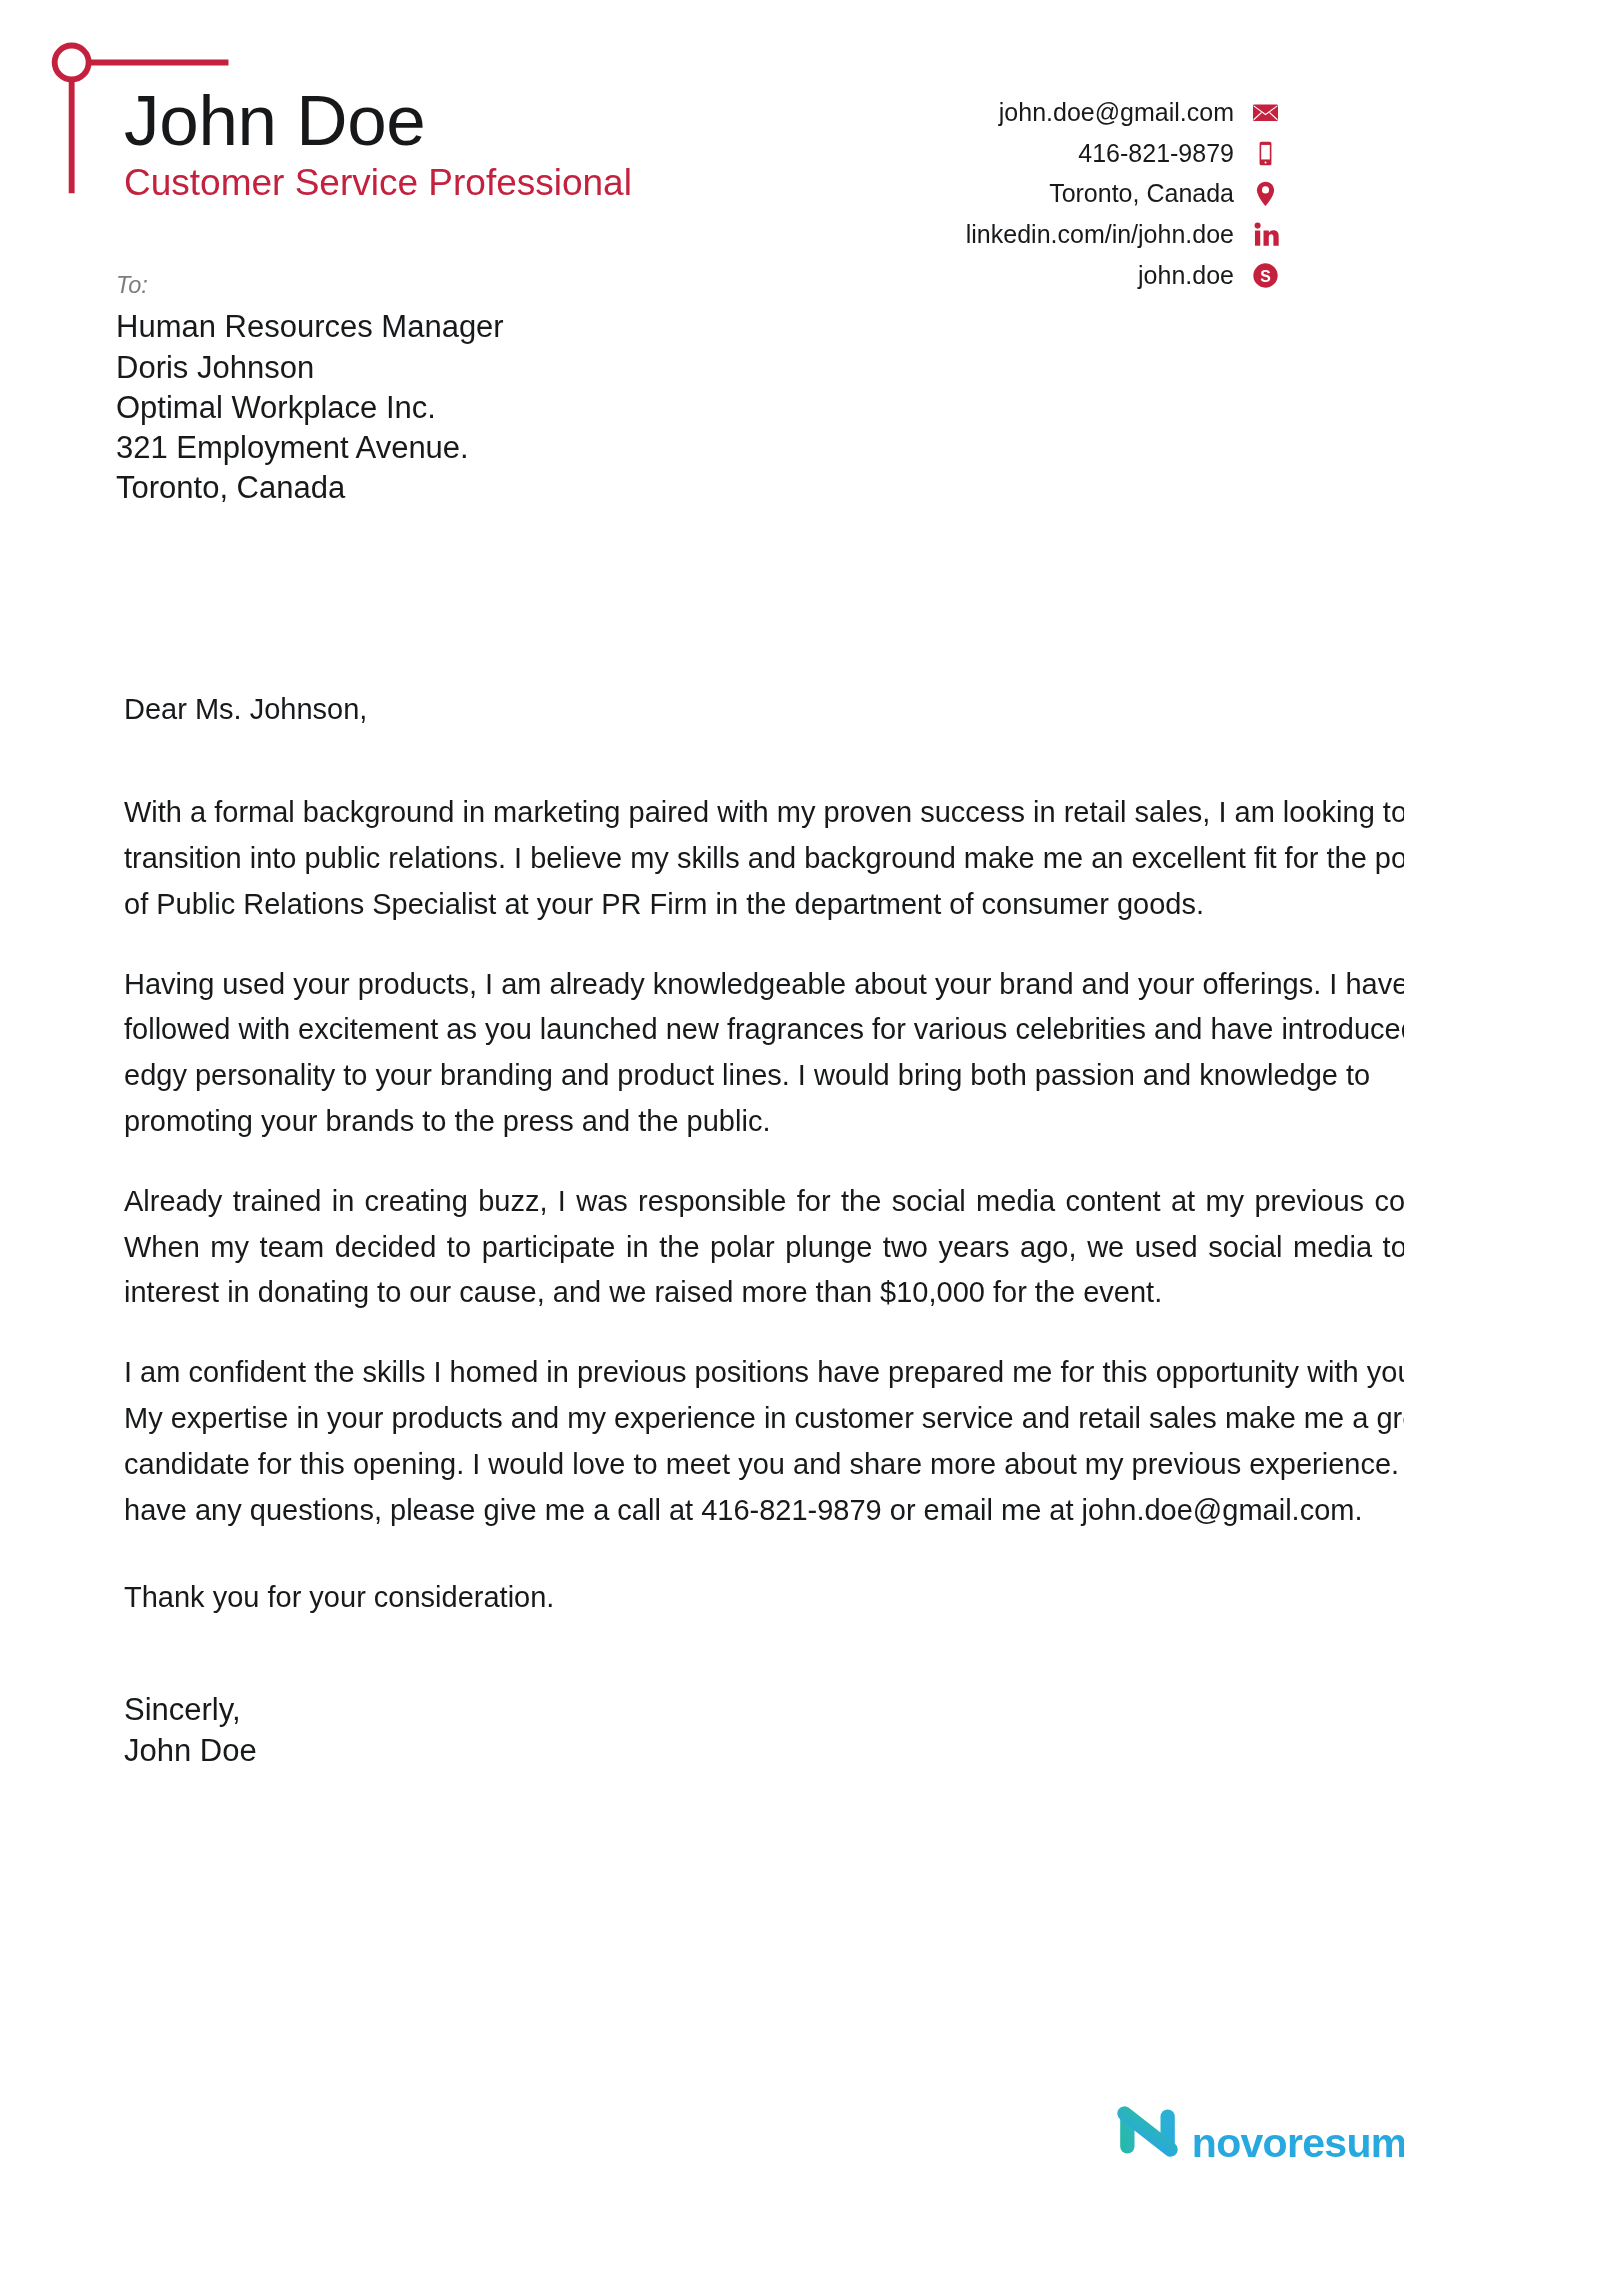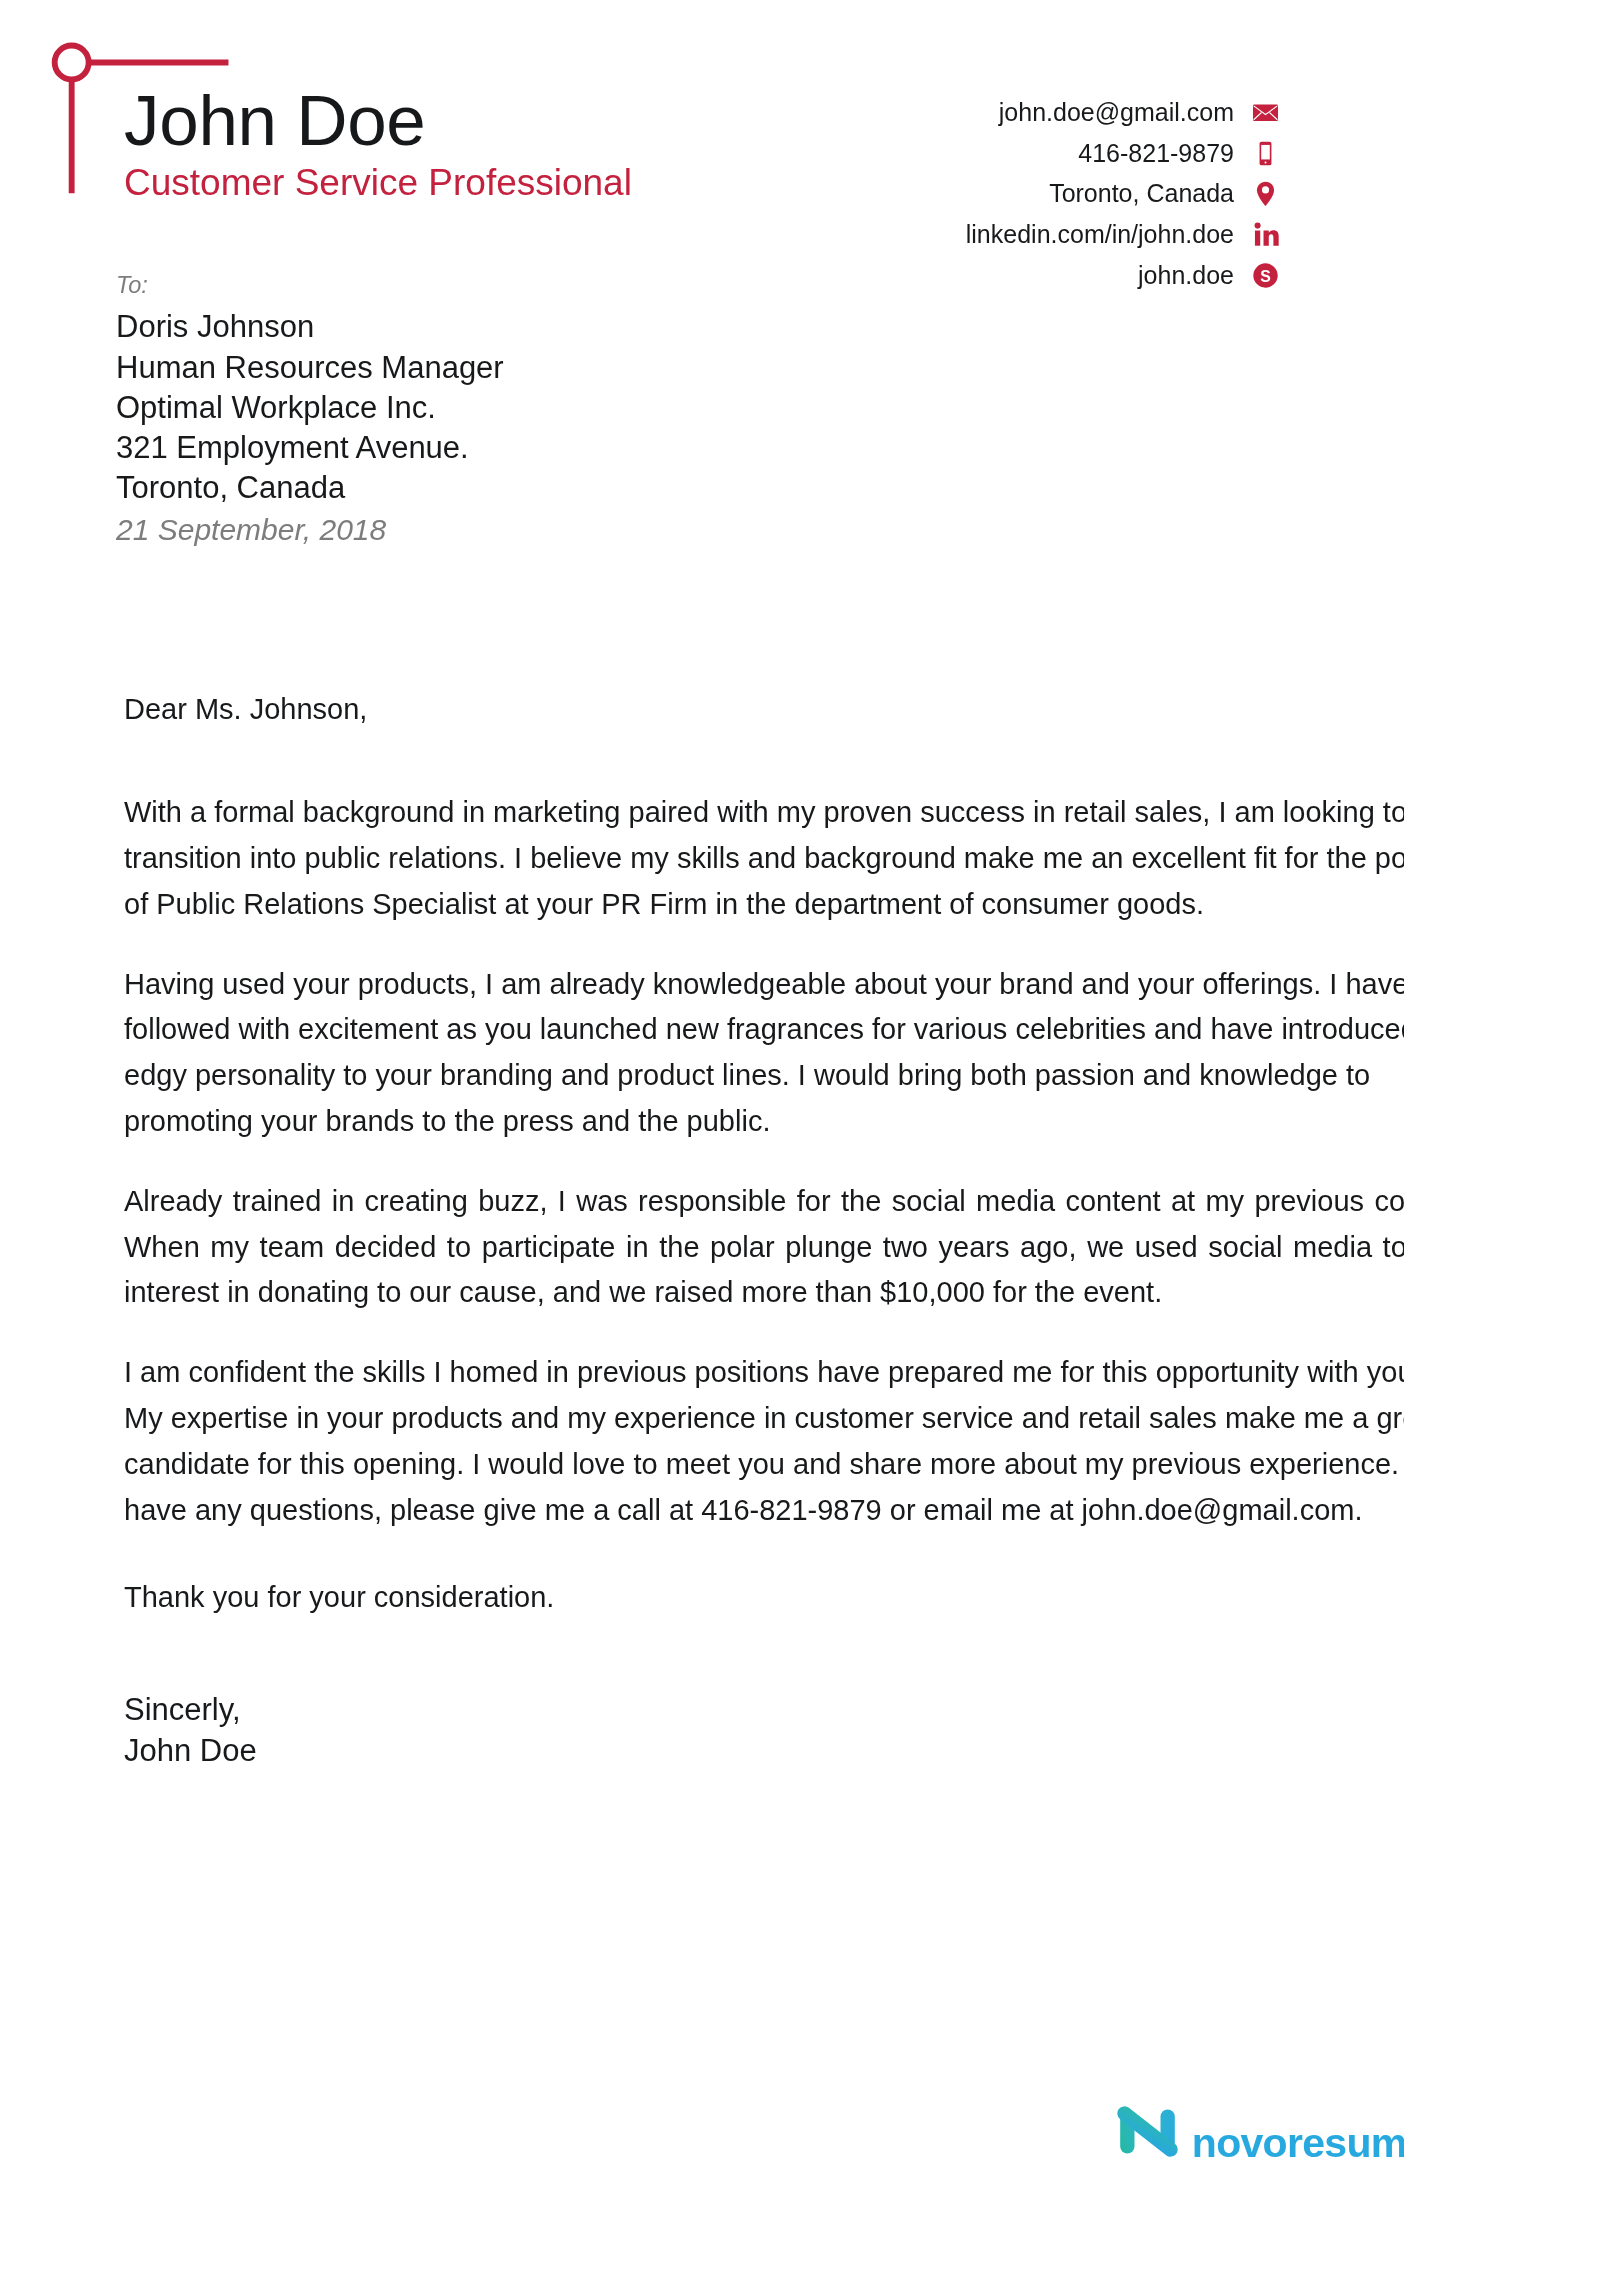--- a/index.html
+++ b/index.html
@@ -267,8 +267,8 @@
 
   <div id="recipient-block">
     <div id="to-label">To:</div>
+    <div class="recipient-line">Human Resources Manager</div>
     <div class="recipient-line">Doris Johnson</div>
-    <div class="recipient-line">Human Resources Manager</div>
     <div class="recipient-line">Optimal Workplace Inc.</div>
     <div class="recipient-line">321 Employment Avenue.</div>
     <div class="recipient-line">Toronto, Canada</div>

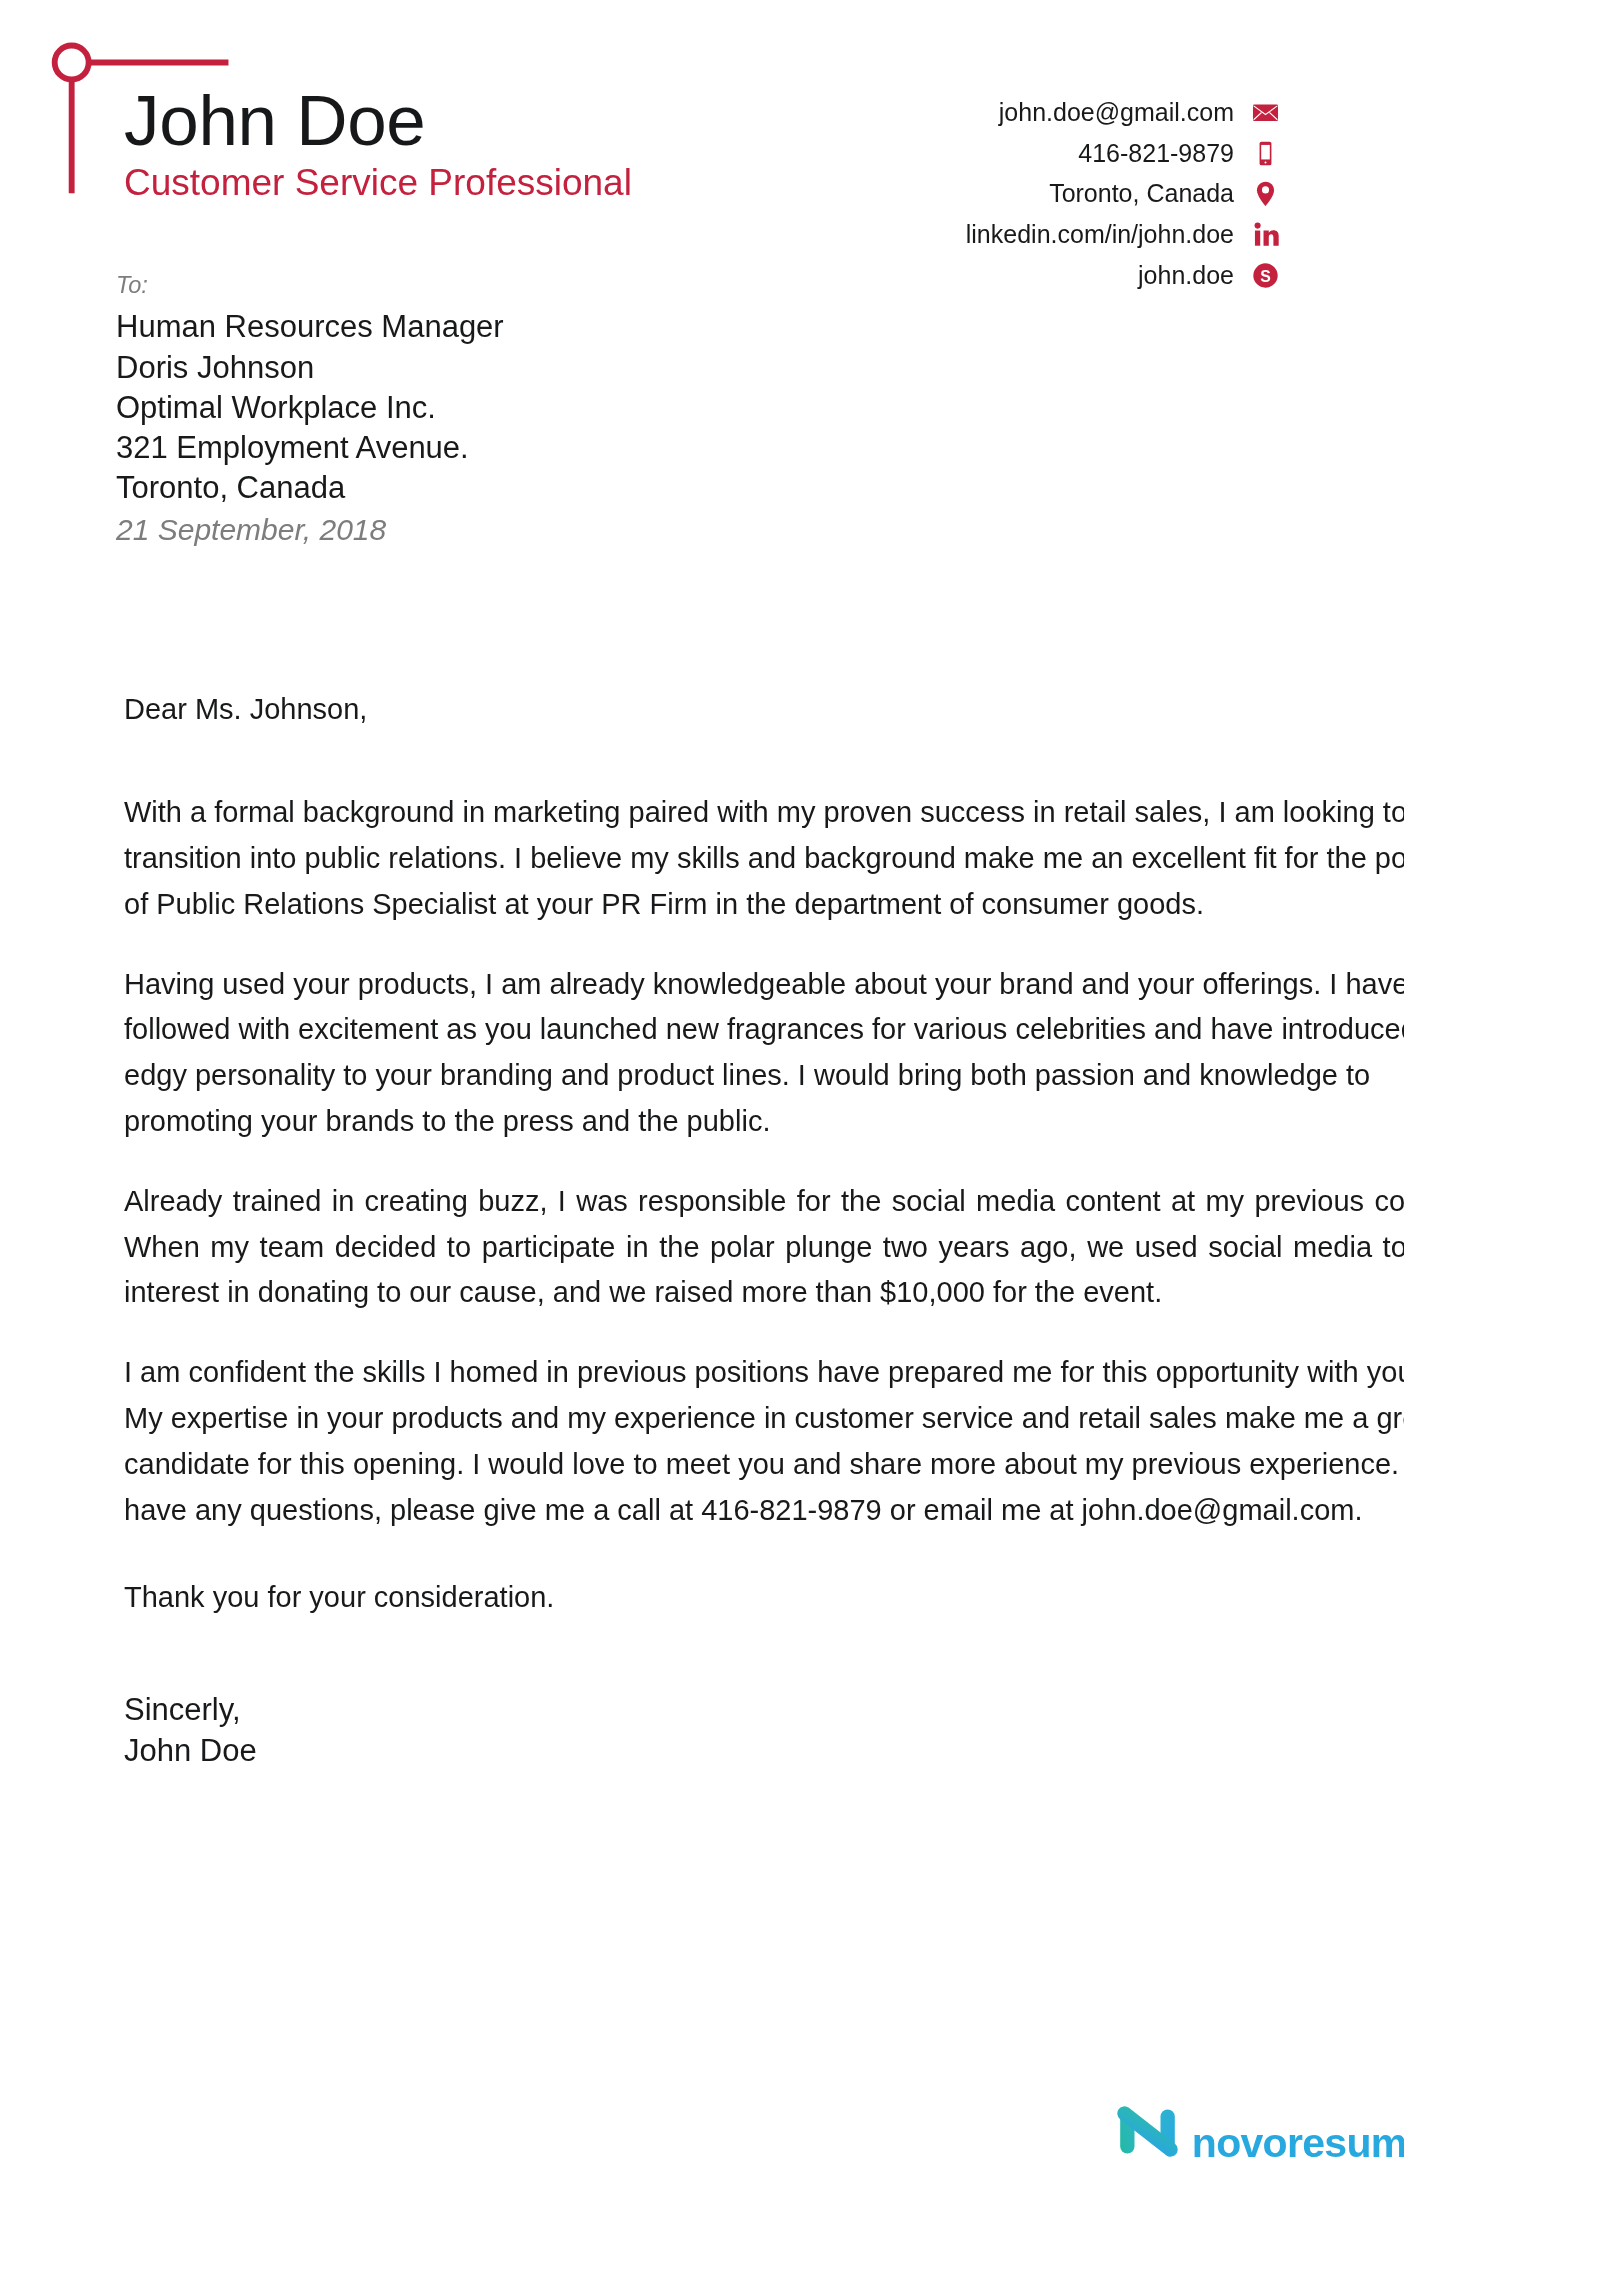--- a/index.html
+++ b/index.html
@@ -272,7 +272,6 @@
     <div class="recipient-line">Optimal Workplace Inc.</div>
     <div class="recipient-line">321 Employment Avenue.</div>
     <div class="recipient-line">Toronto, Canada</div>
-    <div id="letter-date">21 September, 2018</div>
   </div>
 
   <div id="letter-body">

